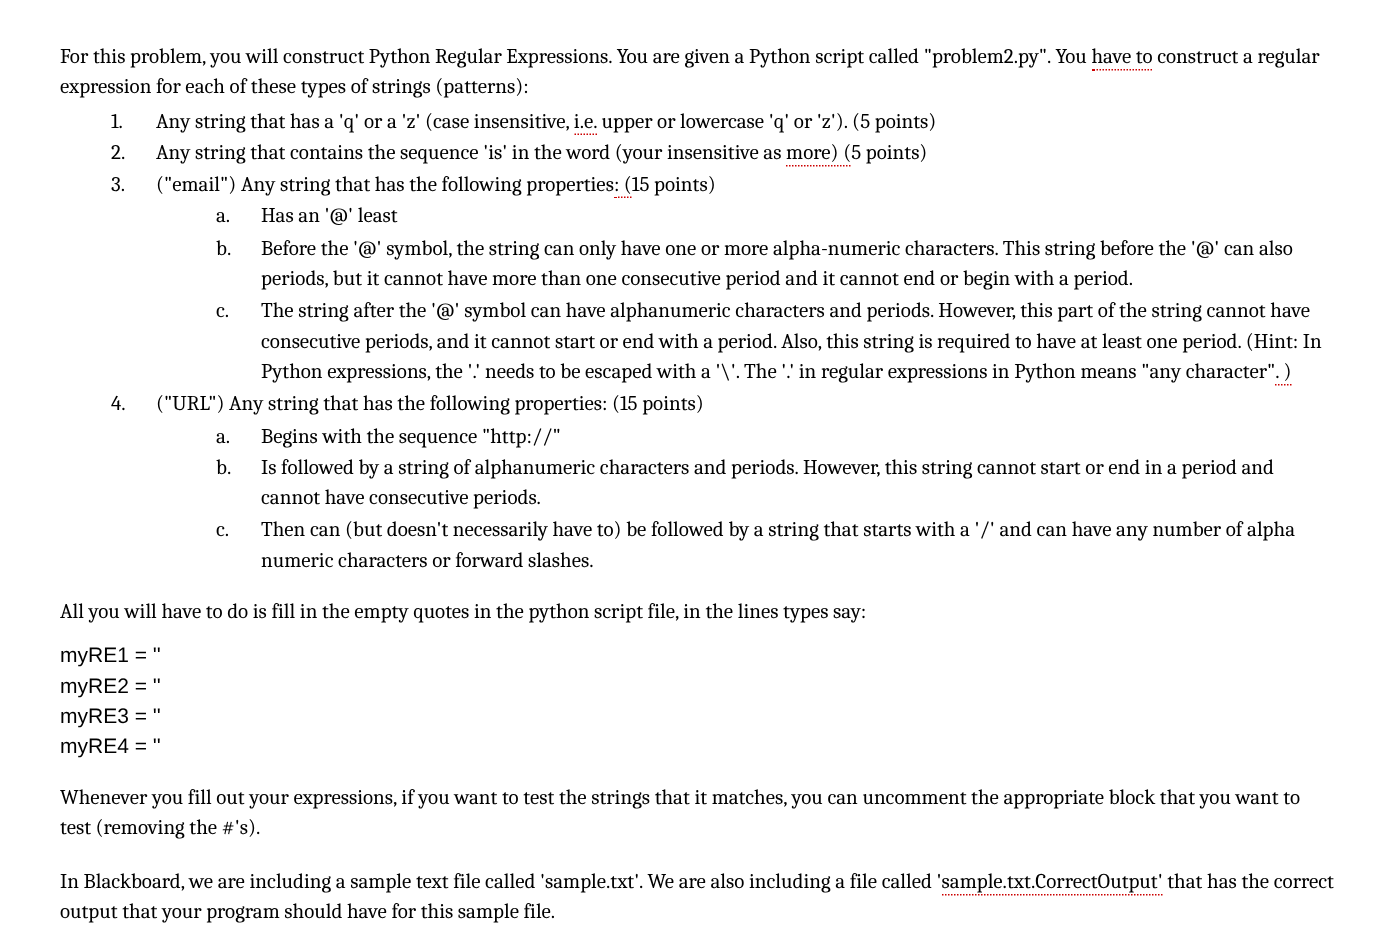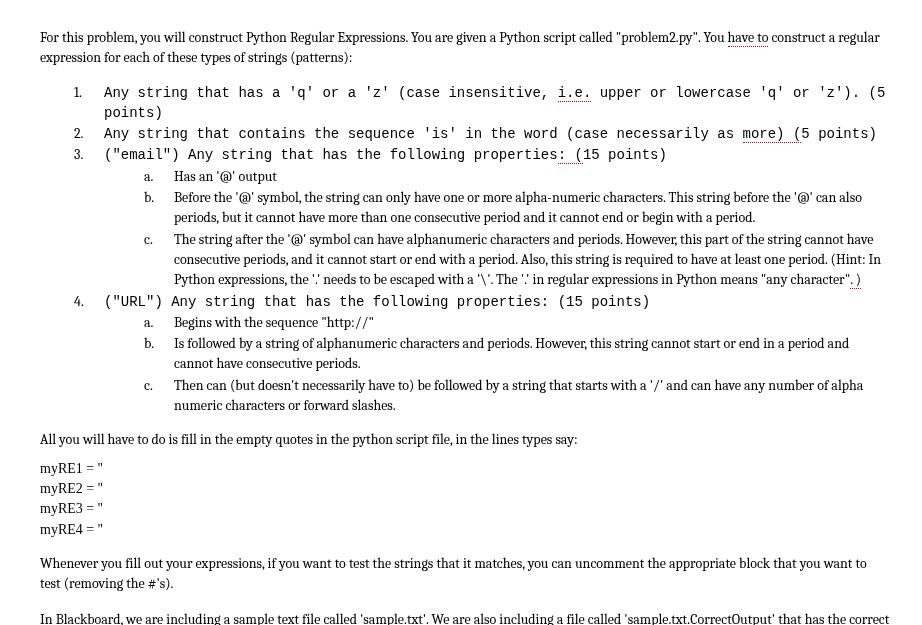--- a/index.html
+++ b/index.html
@@ -14,7 +14,7 @@
     box-sizing: border-box;
   }
   .para { margin: 0 0 6px 0; }
-  .intro { margin-bottom: 14px; }
+  .intro { margin-bottom: 2px; }
   .sq-underline {
     border-bottom: 1px dotted #c00;
     padding-bottom: 0;

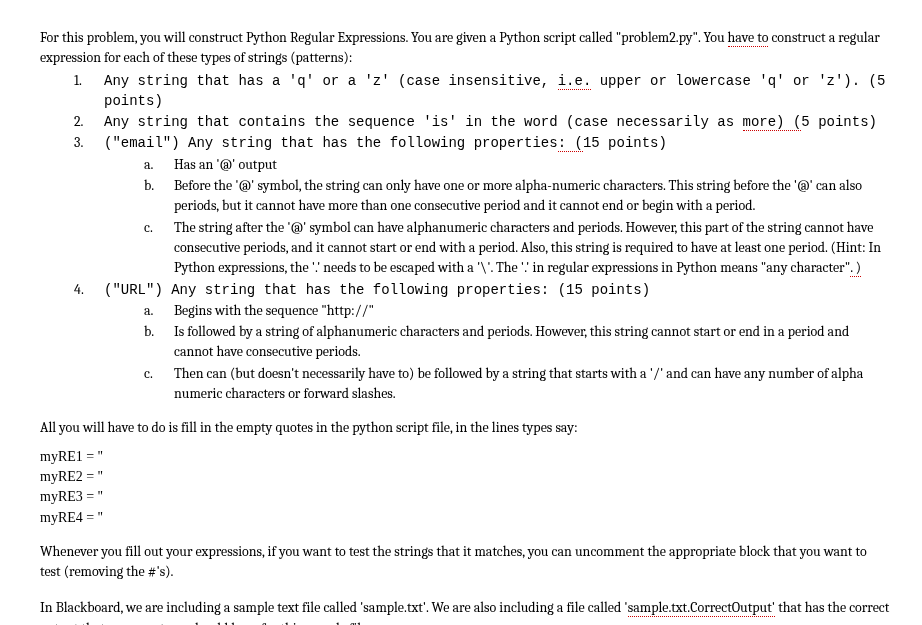--- a/index.html
+++ b/index.html
@@ -30,7 +30,7 @@
     width: 30px;
     flex-shrink: 0;
   }
-  .num-body { flex: 1; font-family: Liberation Mono, monospace; }
+  .num-body { flex: 1; }
   .sub-list {
     margin: 0 0 0 70px;
   }

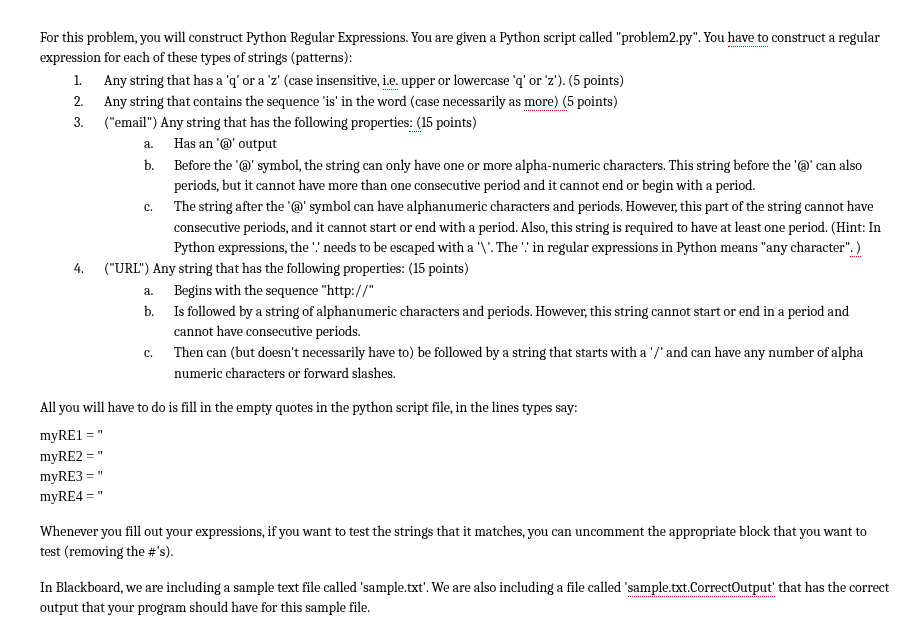--- a/index.html
+++ b/index.html
@@ -69,7 +69,7 @@
   <div class="num-item">
     <div class="num-label">2.</div>
     <div class="num-body">
-      <span>Any string that contains the sequence 'is' in the word (case necessarily as </span><span class="sq-underline">more)  (</span><span>5 points)</span>
+      <span>Any string that contains the sequence 'is' in the word (your insensitive as </span><span class="sq-underline">more)  (</span><span>5 points)</span>
     </div>
   </div>
 

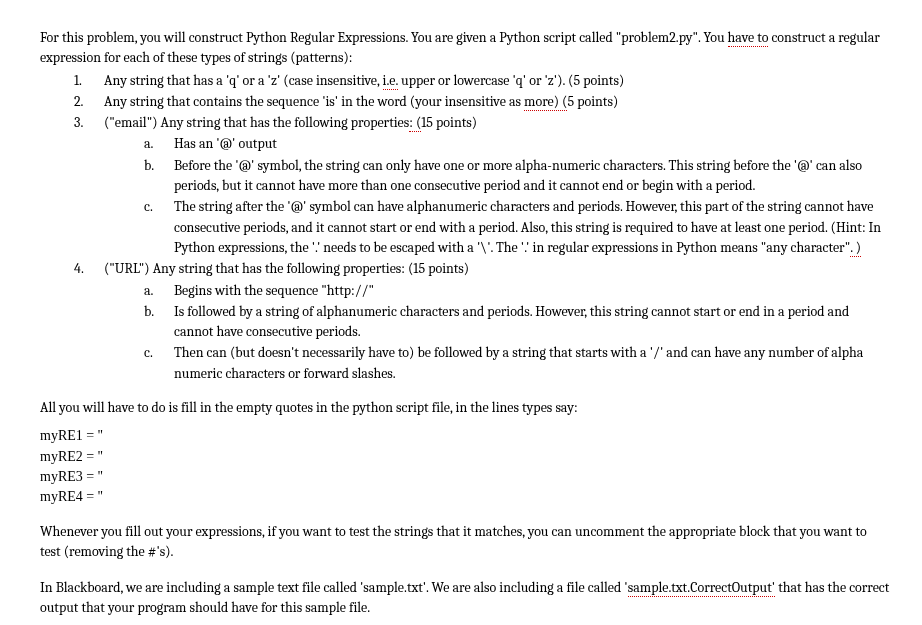--- a/index.html
+++ b/index.html
@@ -82,7 +82,7 @@
   <div class="sub-list">
     <div class="sub-item">
       <div class="sub-label">a.</div>
-      <div class="sub-body">Has an '@' output</div>
+      <div class="sub-body">Has an '@' least</div>
     </div>
     <div class="sub-item">
       <div class="sub-label">b.</div>

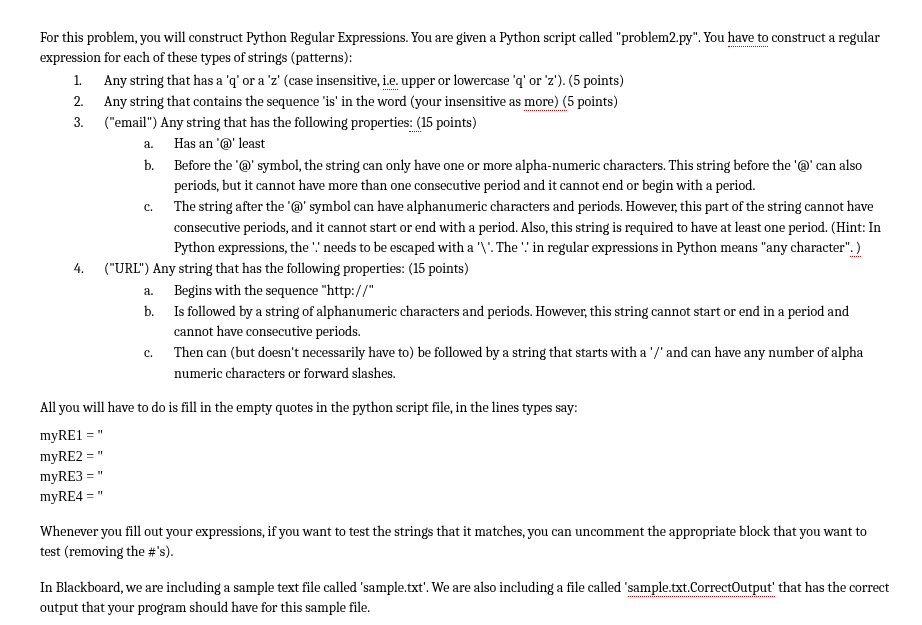--- a/index.html
+++ b/index.html
@@ -44,7 +44,7 @@
   }
   .sub-body { flex: 1; }
   .code-block {
-    font-family: Liberation Serif, serif;
+    font-family: Liberation Sans, sans-serif;
     white-space: pre;
     margin: 8px 0 14px 0;
   }

